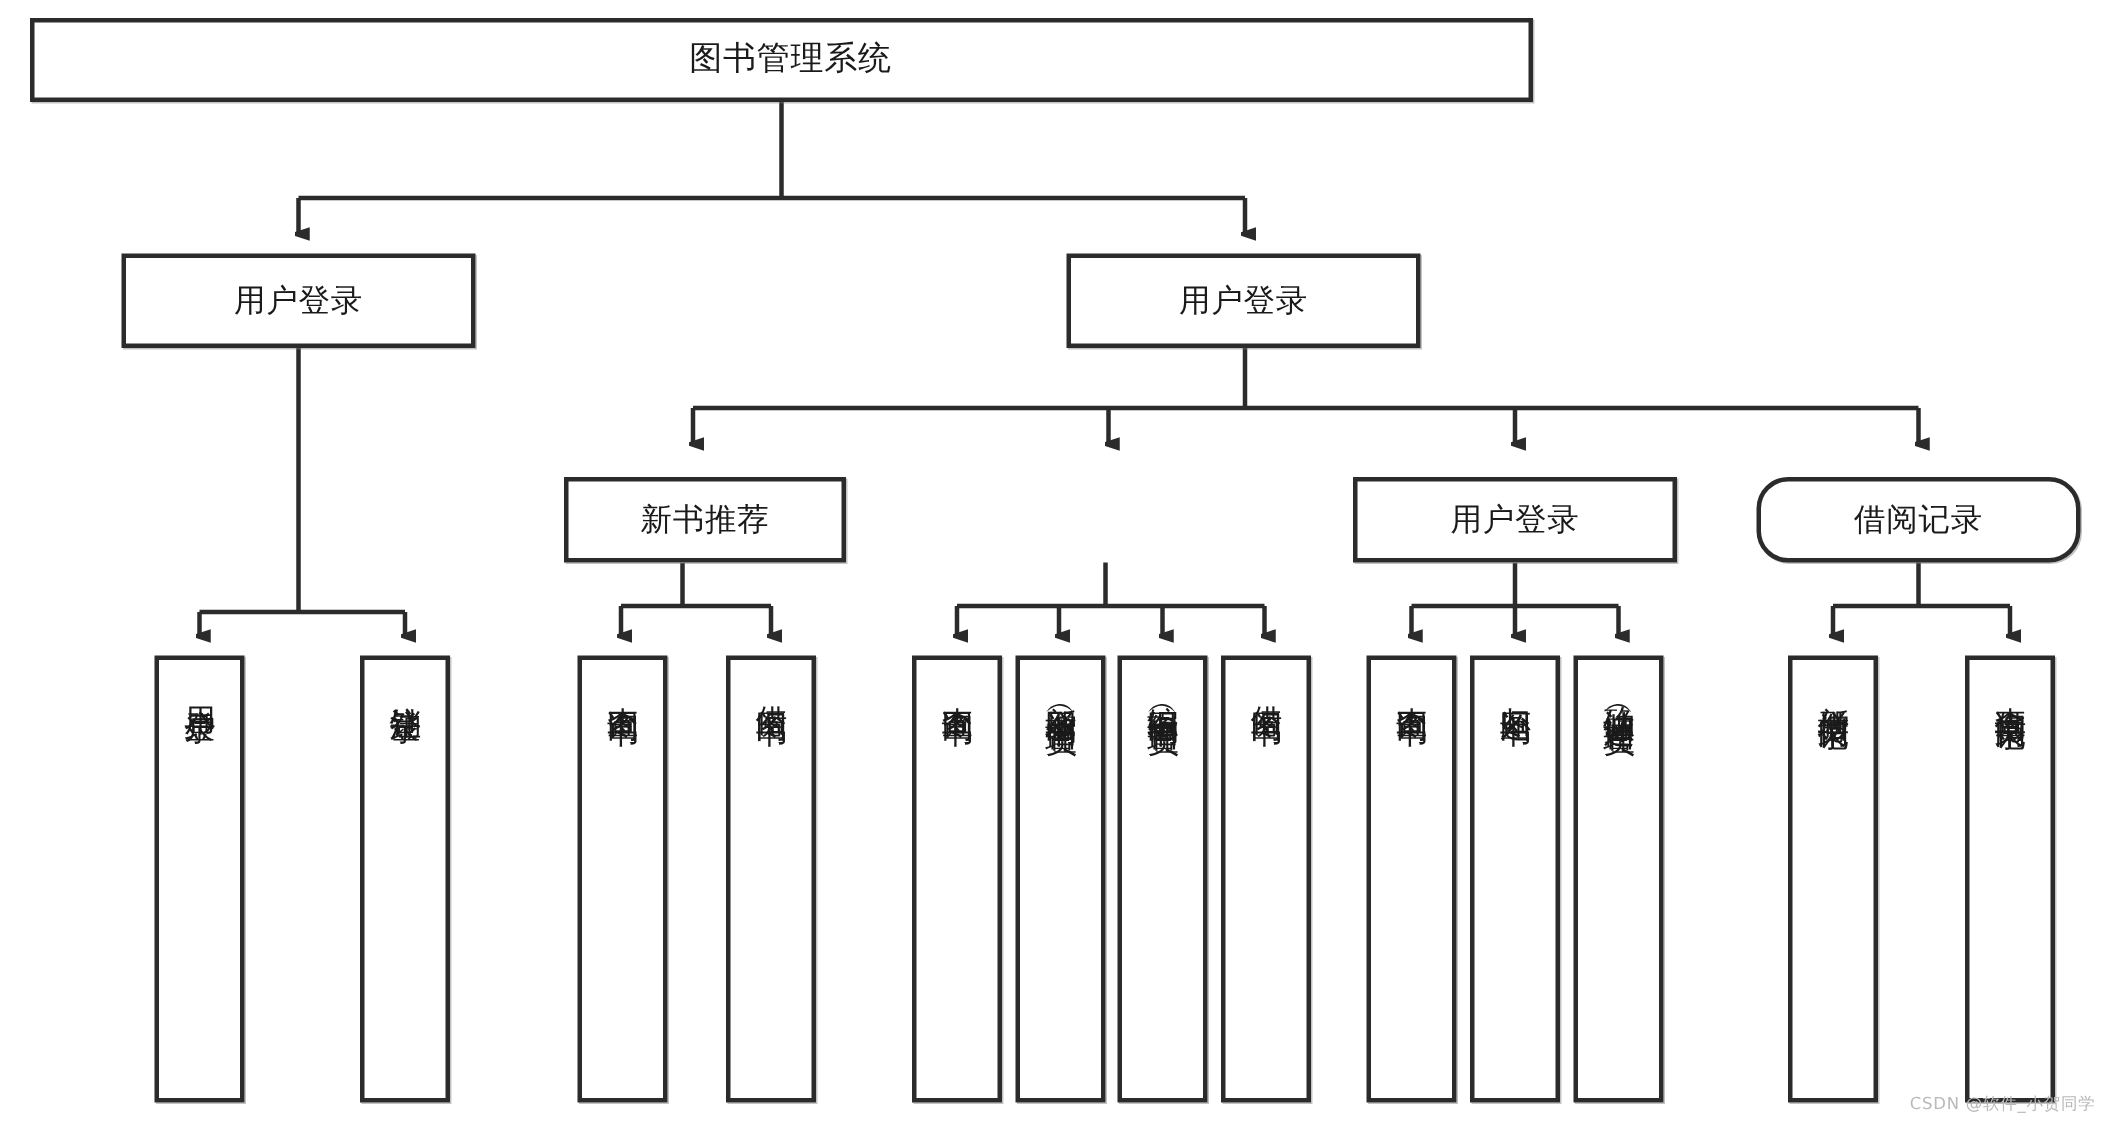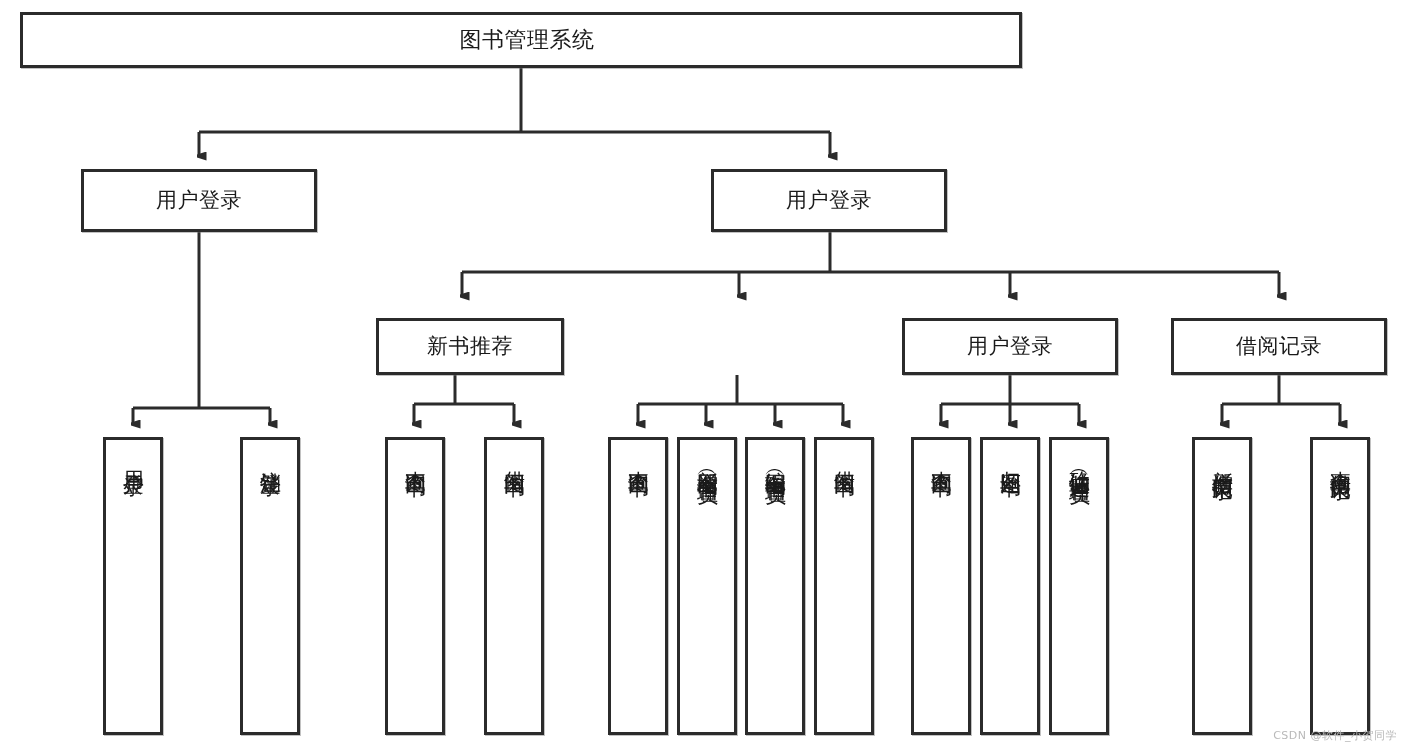--- a/index.html
+++ b/index.html
@@ -145,7 +145,7 @@
   <div class="node h" style="left:902px; top:318px; width:216px; height:57px;">
     <span class="lbl">用户登录</span>
   </div>
-  <div class="node h" style="left:1171px; top:318px; width:216px; height:57px;">
+  <div class="node h" style="left:1171px; top:318px; width:216px; height:57px;border-radius:21px;">
     <span class="lbl">借阅记录</span>
   </div>
 

